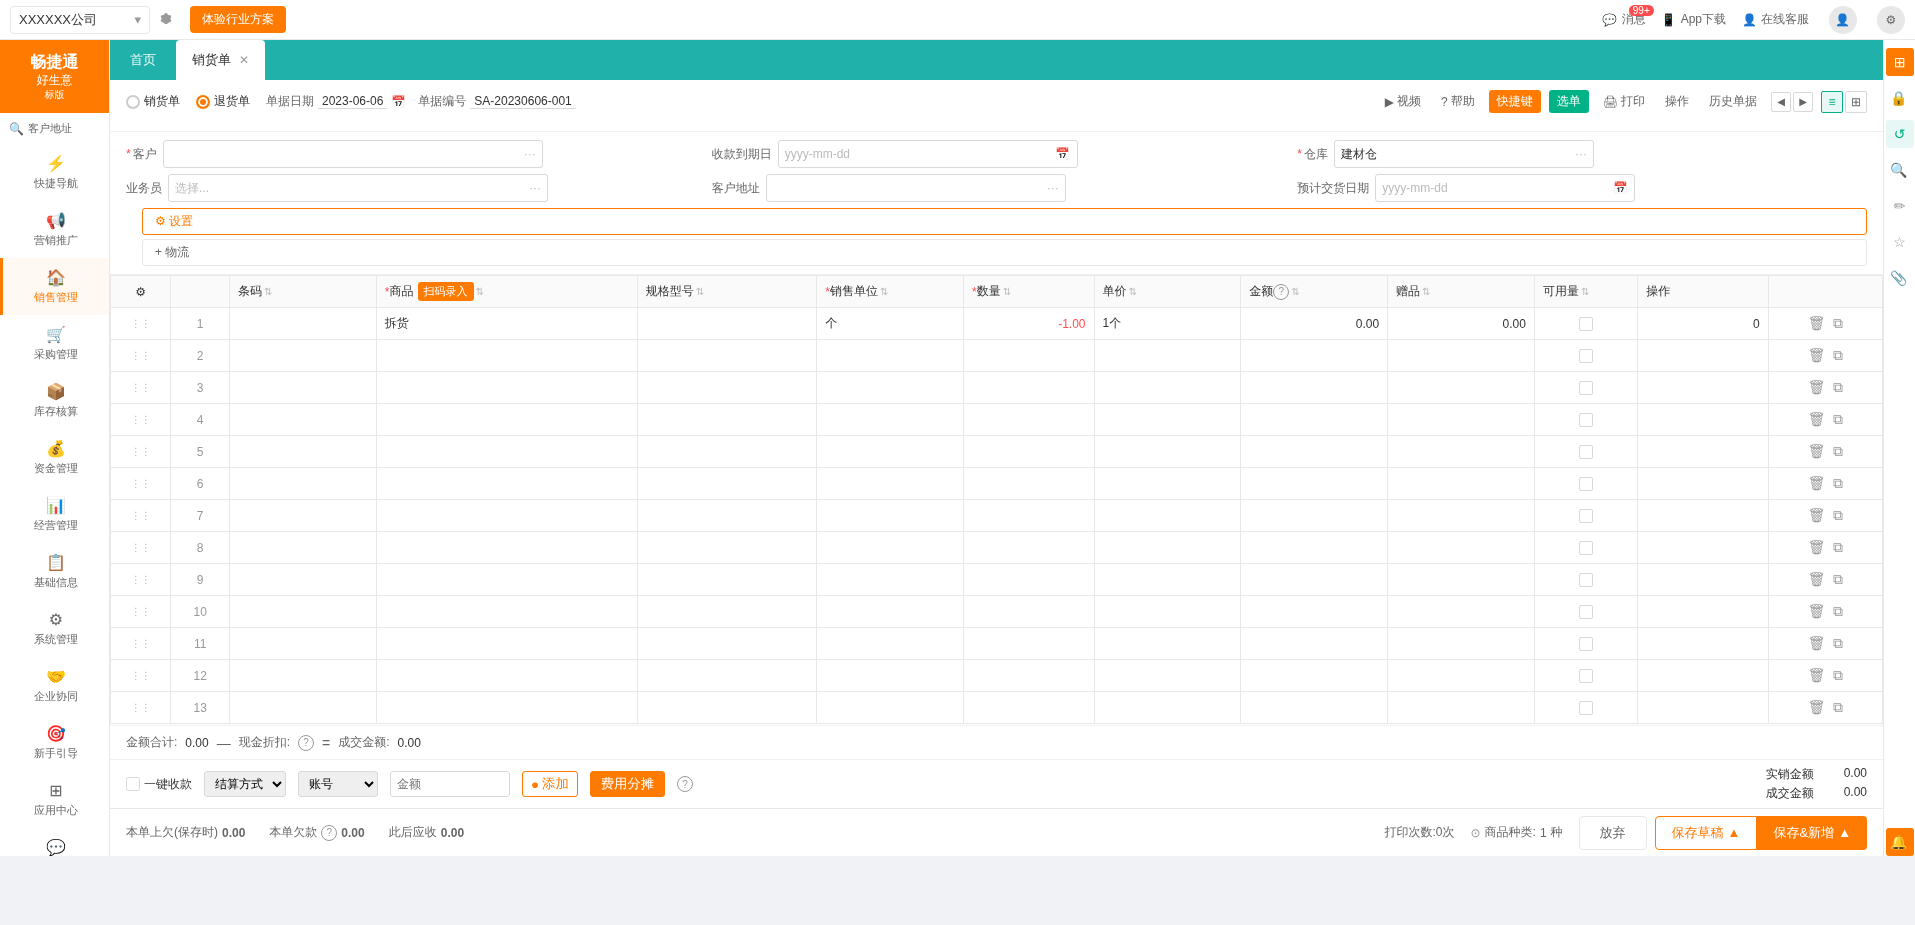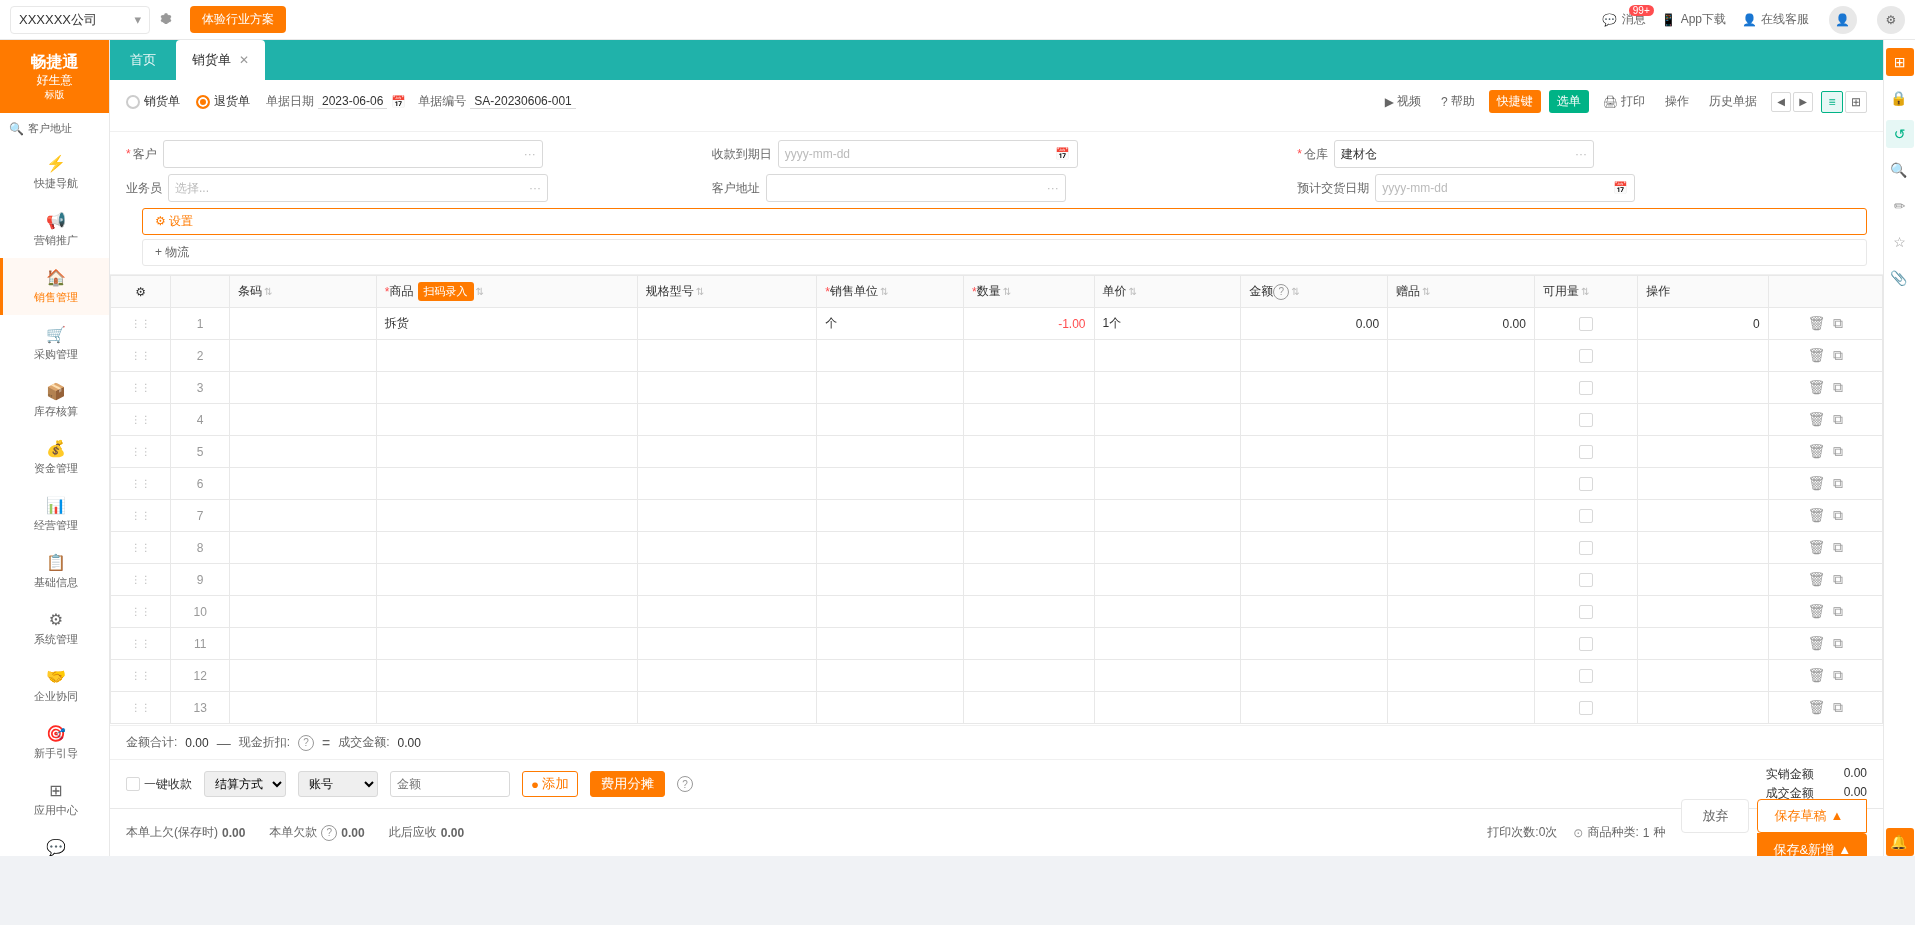--- a/index.html
+++ b/index.html
@@ -116,7 +116,7 @@
     .btn-discard { height: 34px; padding: 0 20px; border: 1px solid #e8e8e8; background: #fff; border-radius: 4px; cursor: pointer; font-size: 13px; color: #666; }
     .btn-save-draft { height: 34px; padding: 0 16px; border: 1px solid #ff7a00; background: #fff; color: #ff7a00; border-radius: 4px 0 0 4px; cursor: pointer; font-size: 13px; display: flex; align-items: center; gap: 4px; }
     .btn-save-new { height: 34px; padding: 0 16px; background: #ff7a00; color: #fff; border: none; border-radius: 0 4px 4px 0; cursor: pointer; font-size: 13px; display: flex; align-items: center; gap: 4px; }
-    .btn-save-group { display: flex; flex-direction: column; }
+    .btn-save-group { display: flex; }
     .help-icon { width: 16px; height: 16px; border-radius: 50%; border: 1px solid #999; display: inline-flex; align-items: center; justify-content: center; font-size: 10px; color: #999; cursor: pointer; }
 
     

